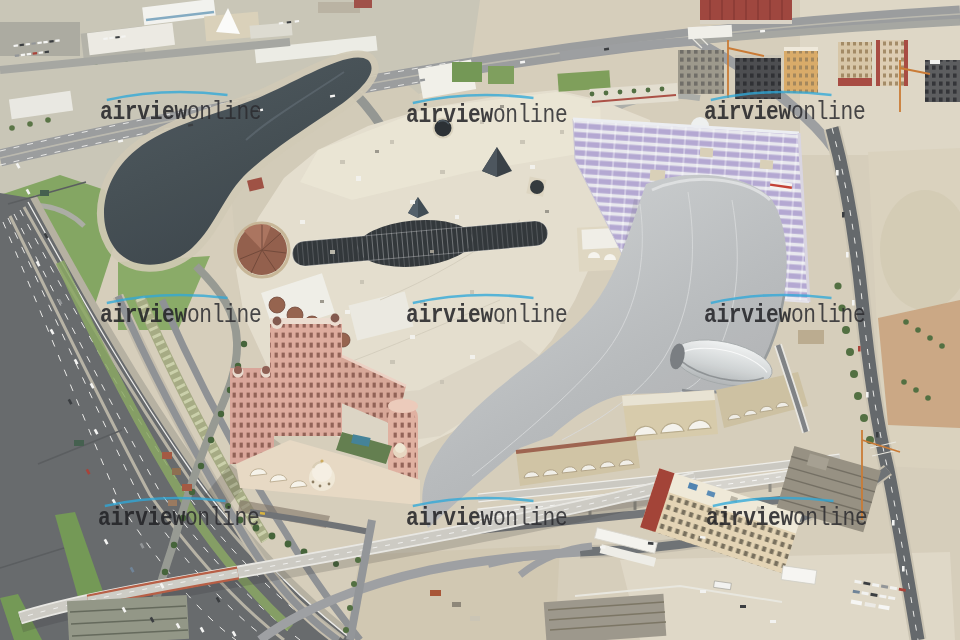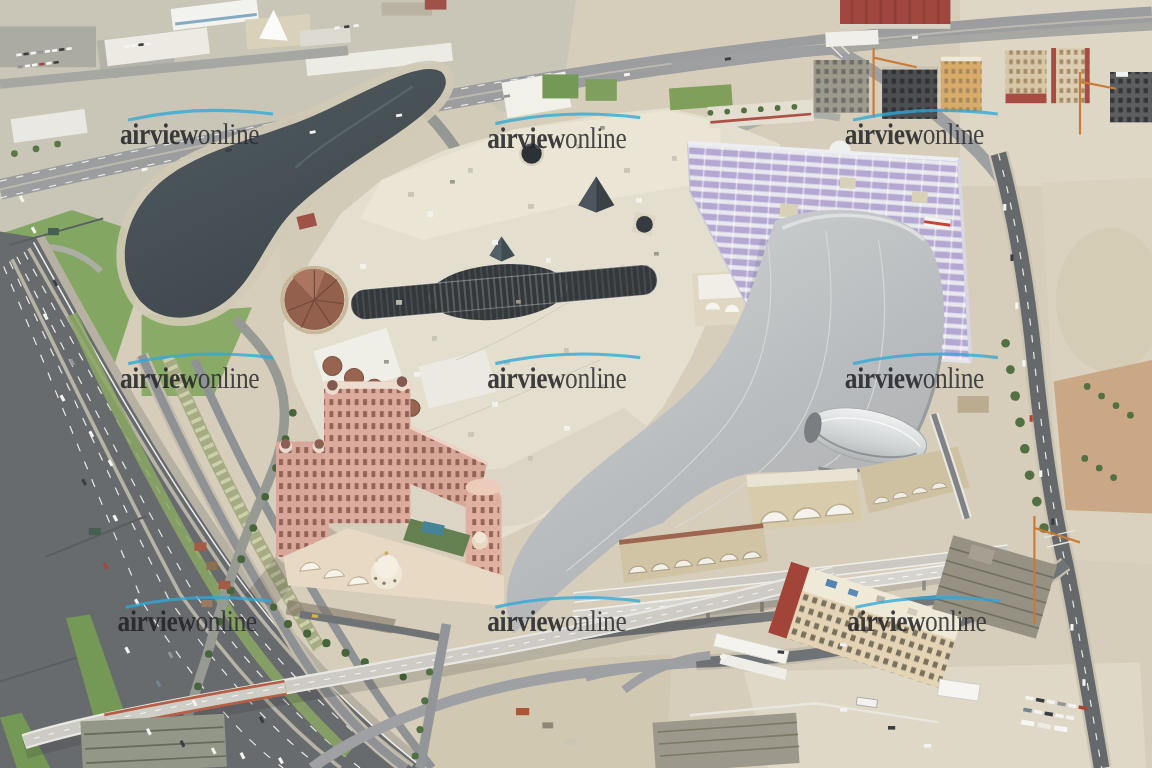--- a/index.html
+++ b/index.html
@@ -4,7 +4,7 @@
 <style>
   html,body{margin:0;padding:0;background:#222;}
   #stage{position:relative;width:960px;height:640px;overflow:hidden;
-         font-family:Liberation Serif, serif;}
+         font-family:Liberation Mono, monospace;}
   #scene{position:absolute;left:0;top:0;width:960px;height:640px;display:block;}
   .wm{position:absolute;width:170px;opacity:.86;transform:scaleX(.85);
       transform-origin:left top;pointer-events:none;}

